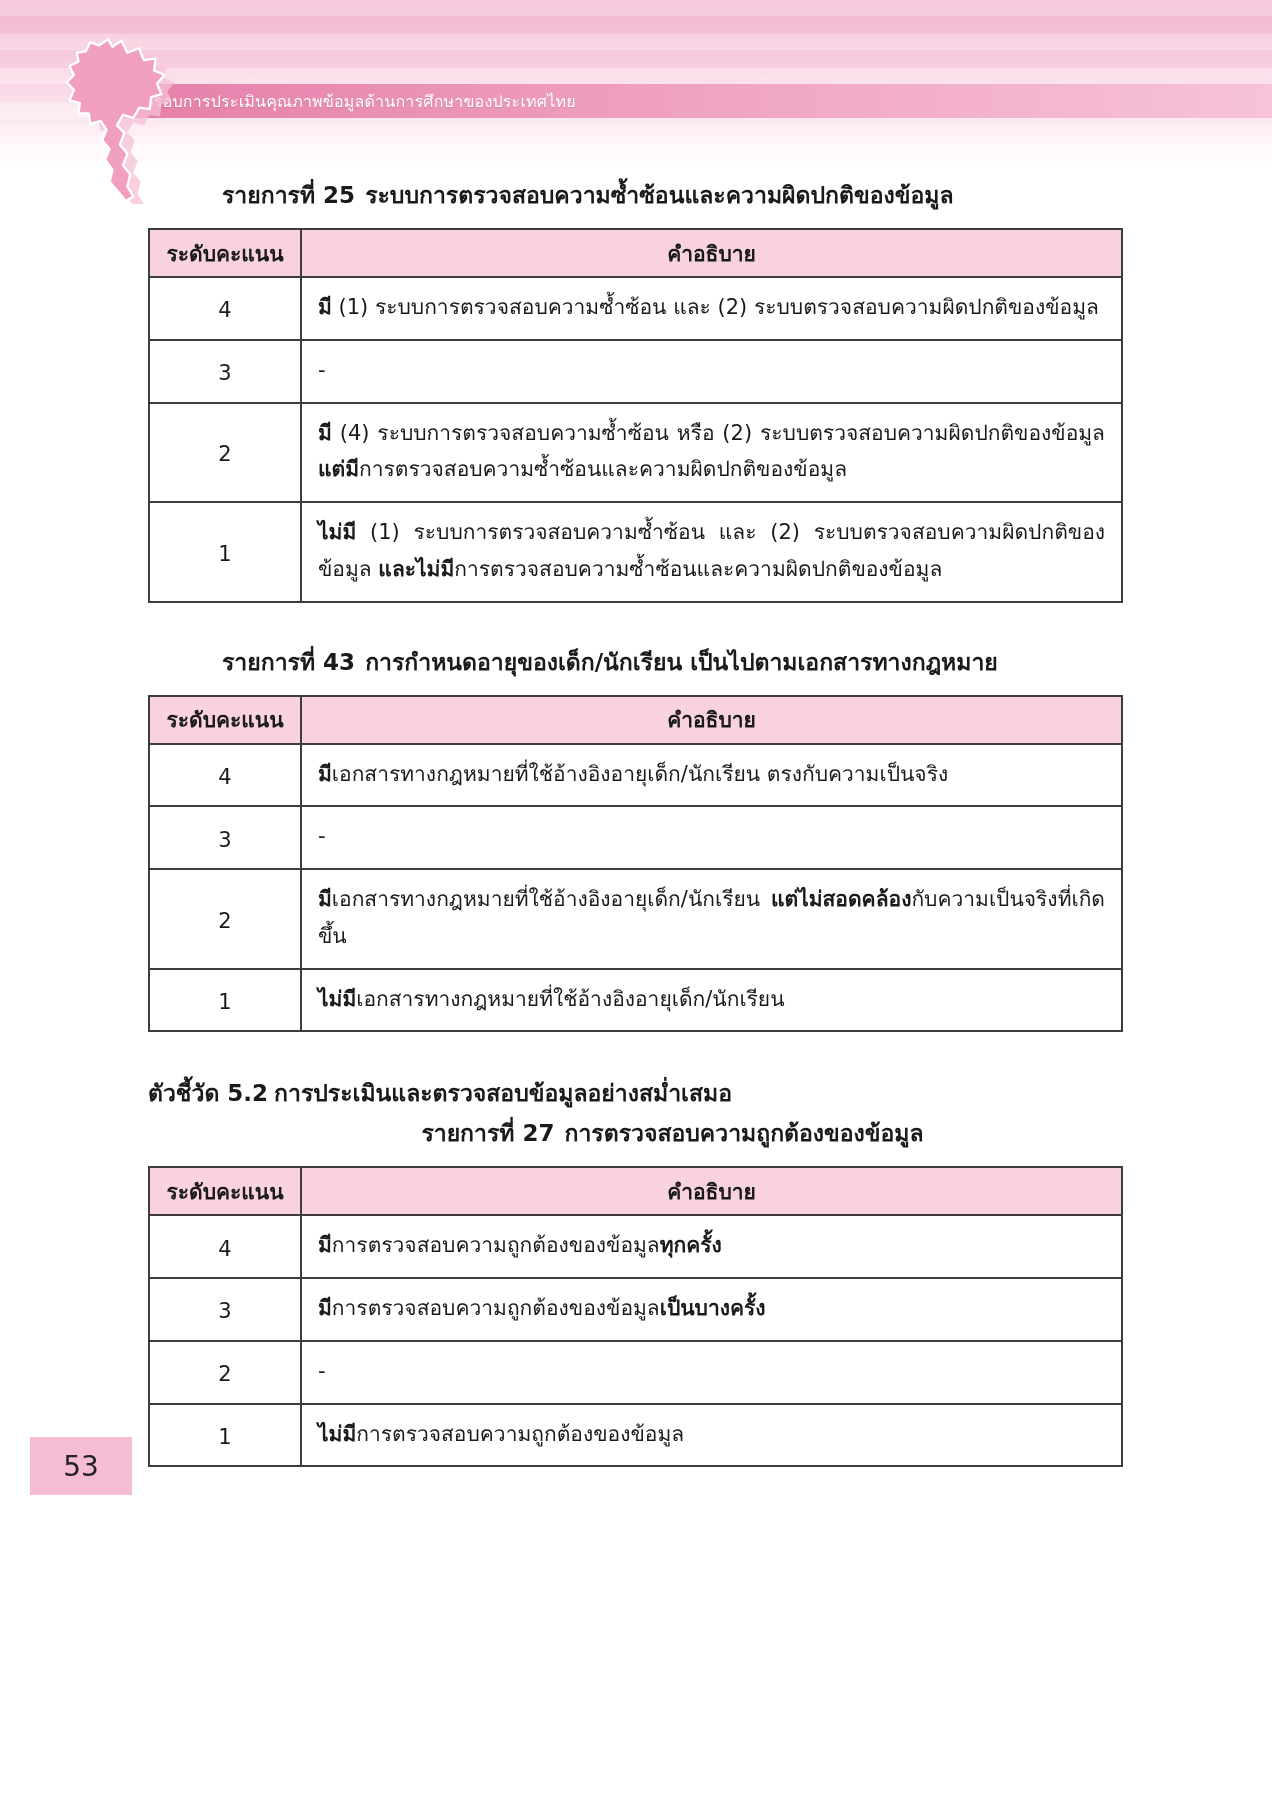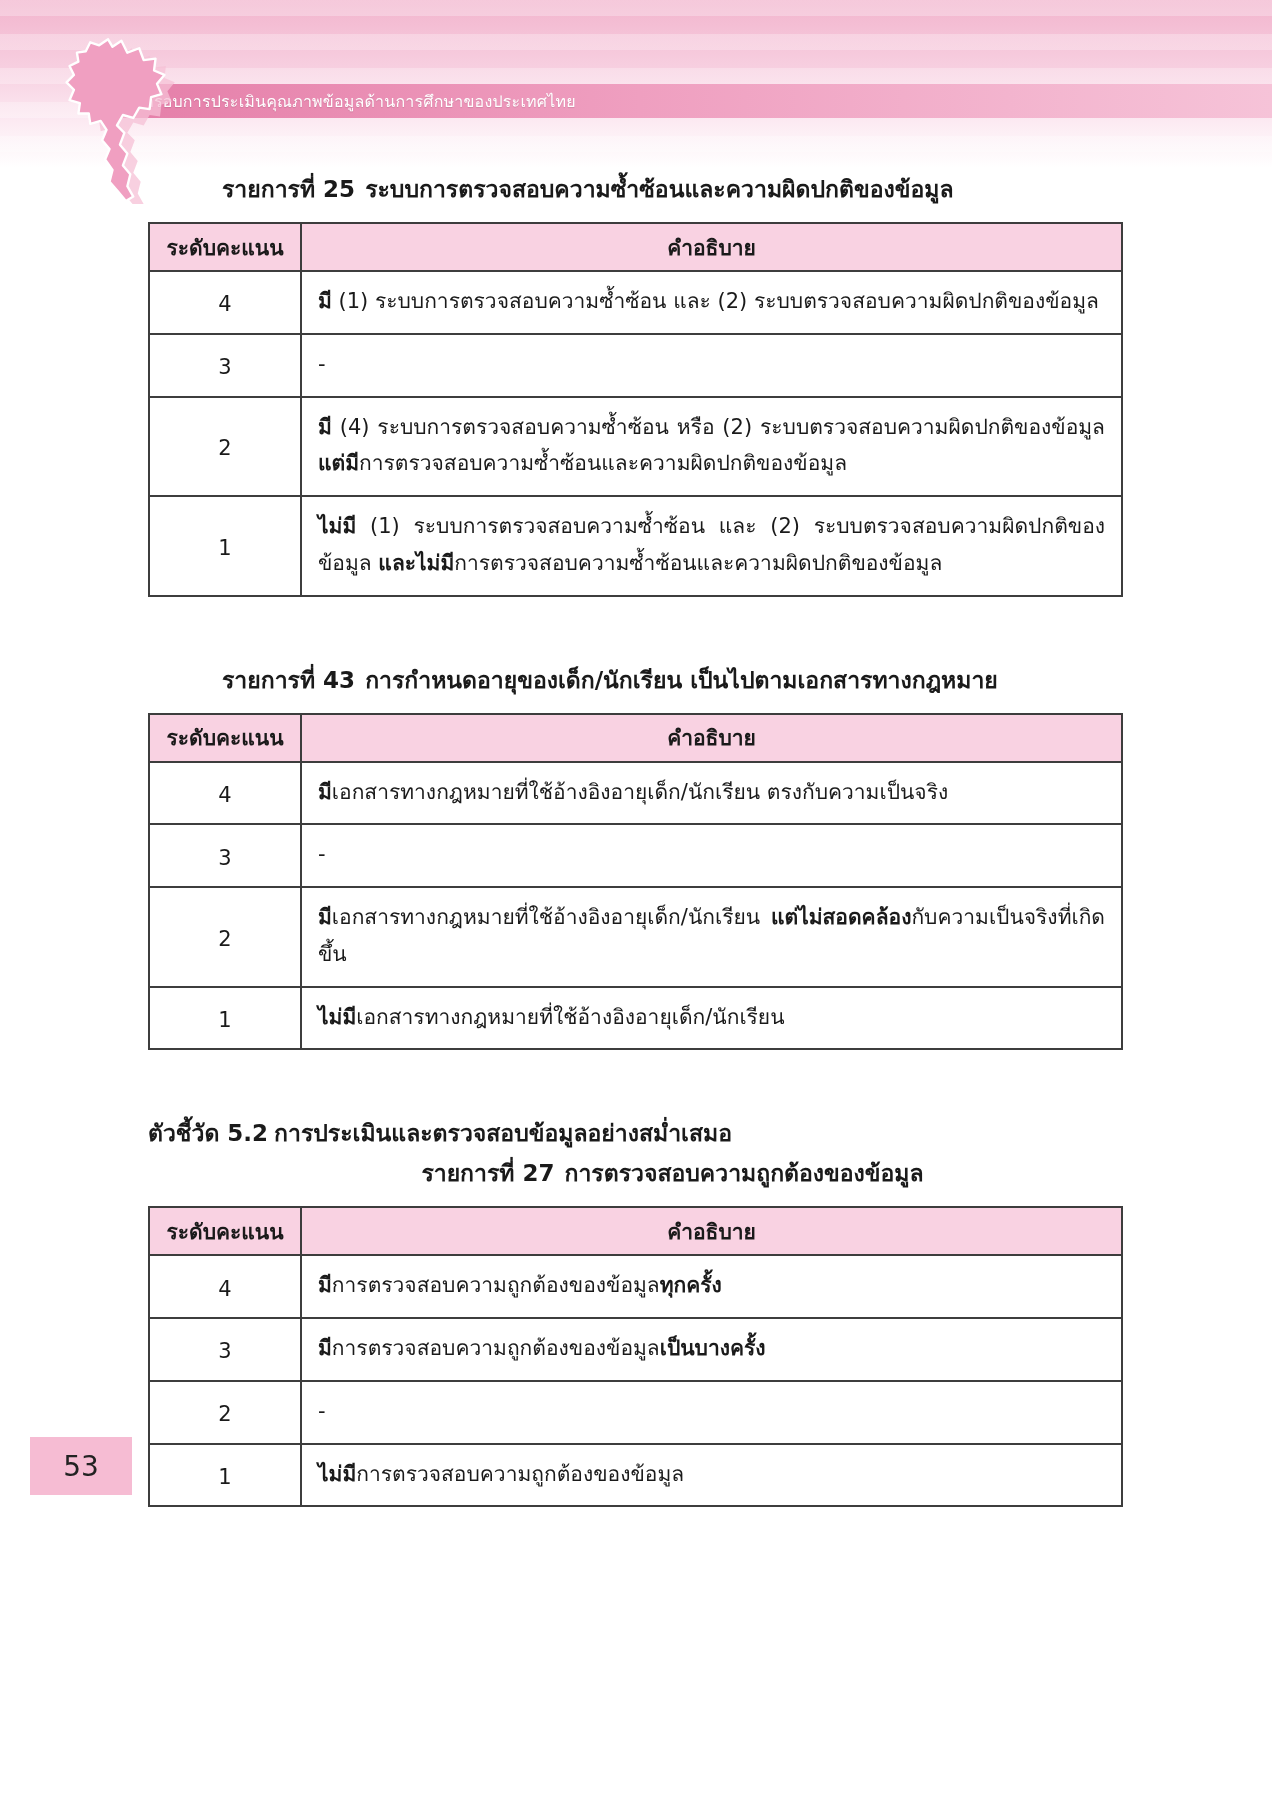--- a/index.html
+++ b/index.html
@@ -33,7 +33,7 @@
   .map-wrap{position:absolute;left:34px;top:26px;width:160px;height:178px;z-index:3;}
 
   
-  .content{position:absolute;left:148px;top:168px;width:975px;}
+  .content{position:absolute;left:148px;top:174px;width:975px;}
 
   .item-title{
     margin:6px 0 18px 74px;

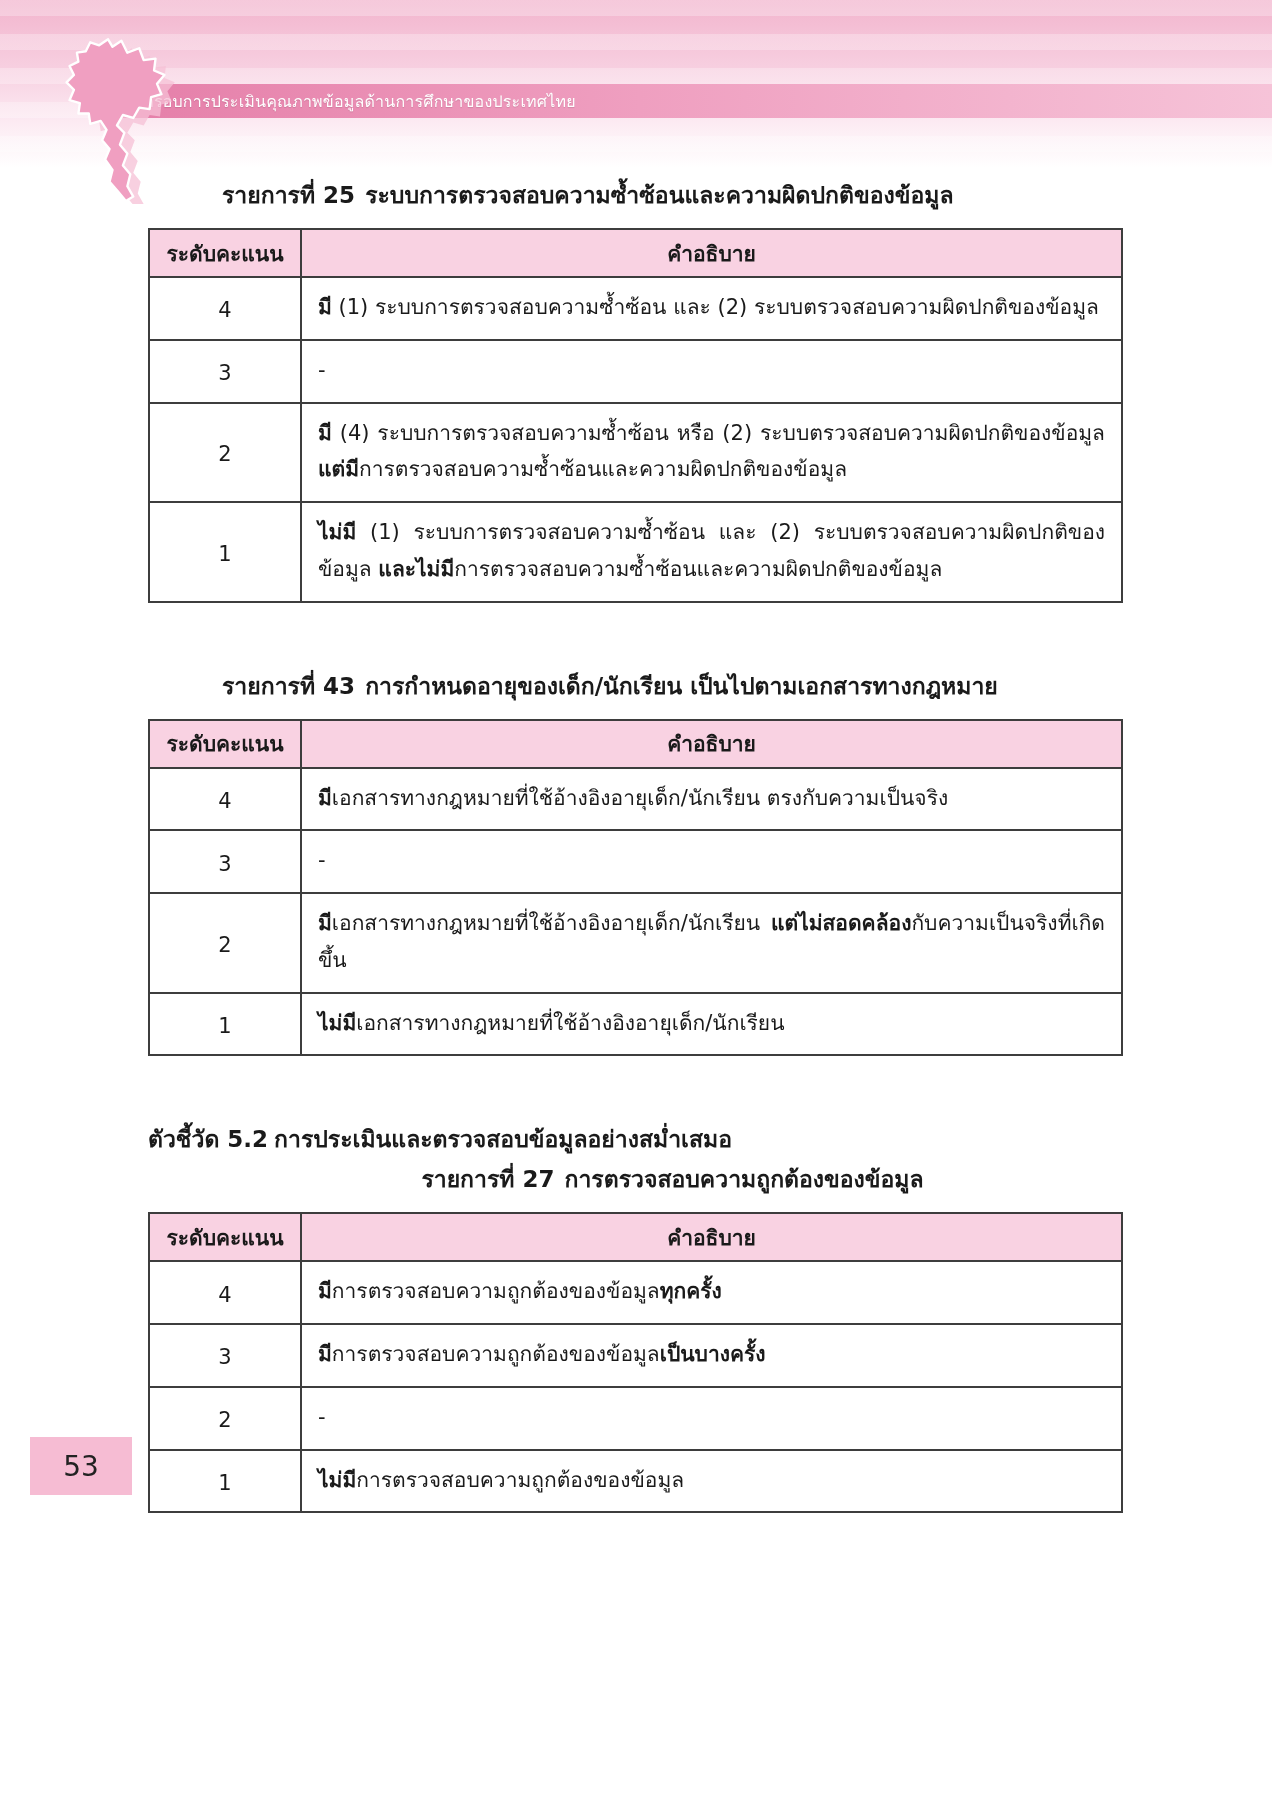--- a/index.html
+++ b/index.html
@@ -50,7 +50,7 @@
 
   table.score-table{
     border-collapse:collapse;width:975px;
-    margin-bottom:68px;
+    margin-bottom:44px;
     table-layout:fixed;
   }
   table.score-table th, table.score-table td{

